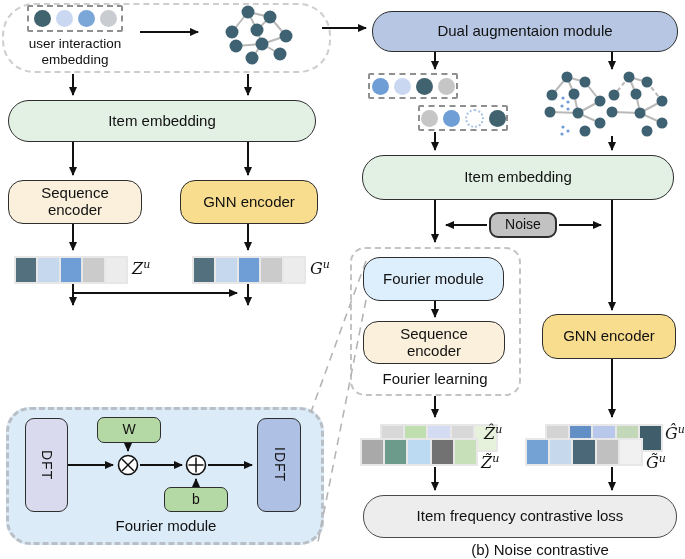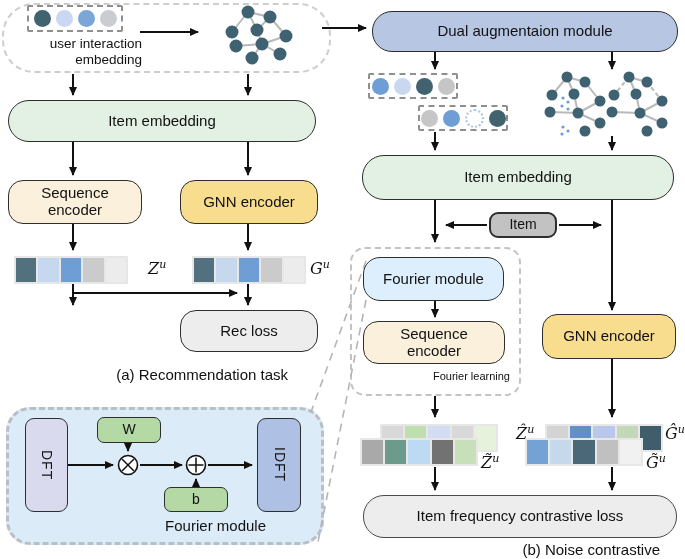--- a/index.html
+++ b/index.html
@@ -26,7 +26,7 @@
   .bar .cell{flex:1 1 0;}
   .math{position:absolute;font-family:"DejaVu Serif",serif;font-style:italic;font-size:16px;z-index:4;}
   .math sup{font-size:11px;}
-  .cap{position:absolute;font-size:15px;text-align:right;z-index:4;}
+  .cap{position:absolute;font-size:15px;text-align:center;z-index:4;}
   .vtext{writing-mode:vertical-rl;text-orientation:mixed;letter-spacing:1px;font-size:14px;}
   .twoline span{display:block;}
 </style>

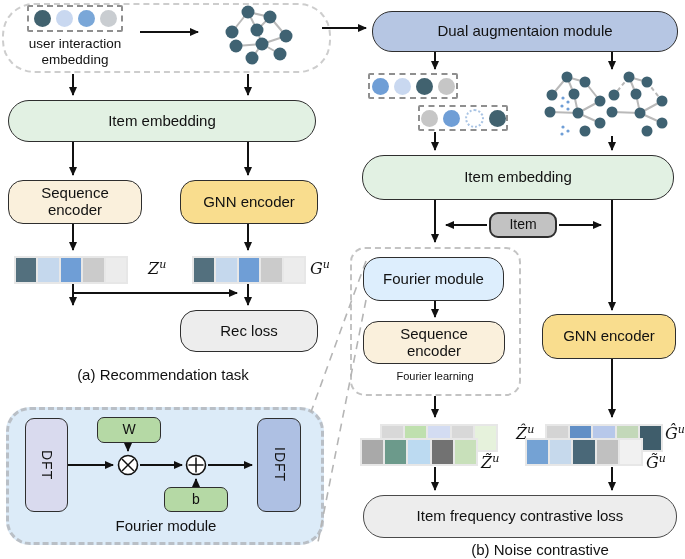--- a/index.html
+++ b/index.html
@@ -251,7 +251,7 @@
   </div>
 
   <div class="box" style="left:489px;top:212px;width:68px;height:26px;border-radius:9px;background:var(--noise_box);border-width:2px;font-size:14px;">
-    <span>Item</span>
+    <span>Noise</span>
   </div>
 
   <div class="box" style="left:363px;top:257px;width:141px;height:44px;border-radius:17px;background:var(--lightblue_box);">

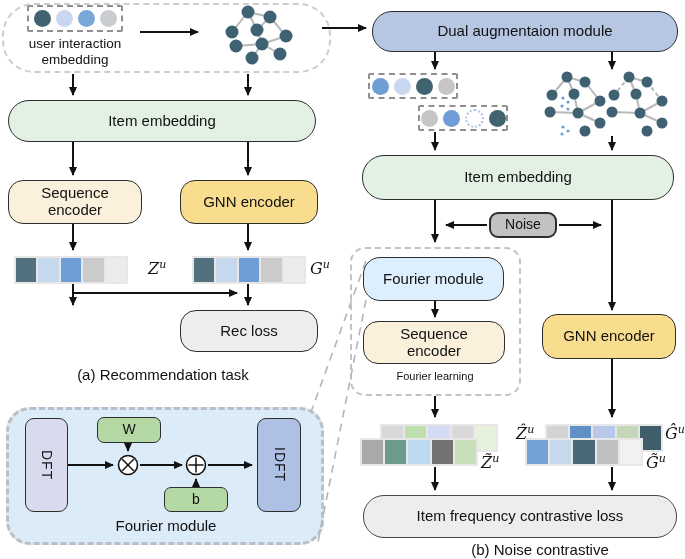--- a/index.html
+++ b/index.html
@@ -194,7 +194,7 @@
     <div class="cell" style="background-color: rgb(203, 203, 203);"></div>
     <div class="cell" style="background-color: rgb(236, 236, 236);"></div>
   </div>
-  <div class="math" style="left:132px;top:258px;margin-left:16px;">
+  <div class="math" style="left:132px;top:258px;">
     <i>Z</i><sup>u</sup>
   </div>
 

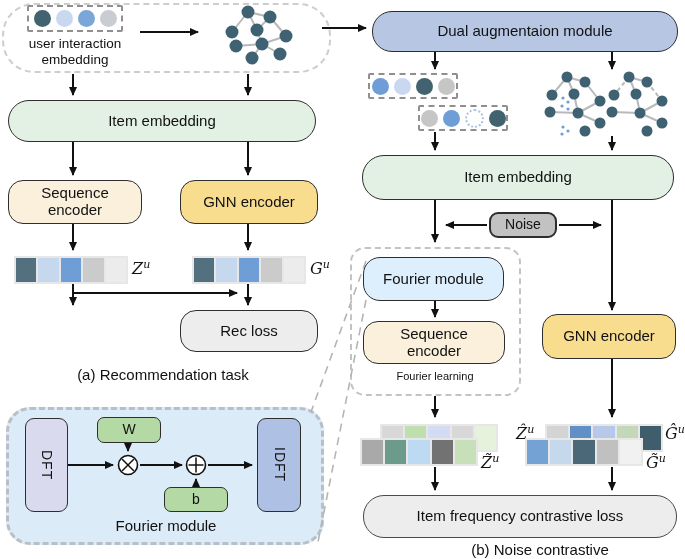--- a/index.html
+++ b/index.html
@@ -209,9 +209,6 @@
     <i>G</i><sup>u</sup>
   </div>
 
-  <div class="box" style="left:180px;top:310px;width:138px;height:42px;border-radius:16px;background:var(--gray_box);">
-    <span>Rec loss</span>
-  </div>
 
   <div class="cap" style="left:38px;top:366px;width:250px;">(a) Recommendation task</div>
 

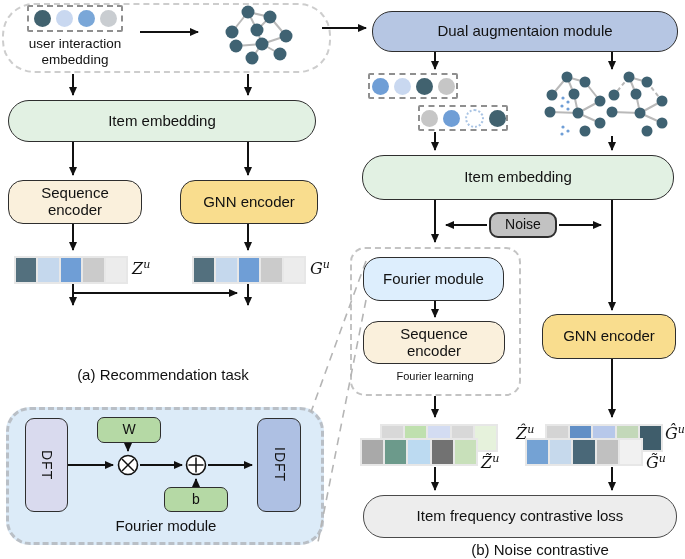--- a/index.html
+++ b/index.html
@@ -210,7 +210,6 @@
   </div>
 
 
-  <div class="cap" style="left:38px;top:366px;width:250px;">(a) Recommendation task</div>
 
   <div class="box" style="left:25px;top:418px;width:43px;height:94px;border-radius:9px;background:var(--dft_box);">
     <span class="vtext">DFT</span>

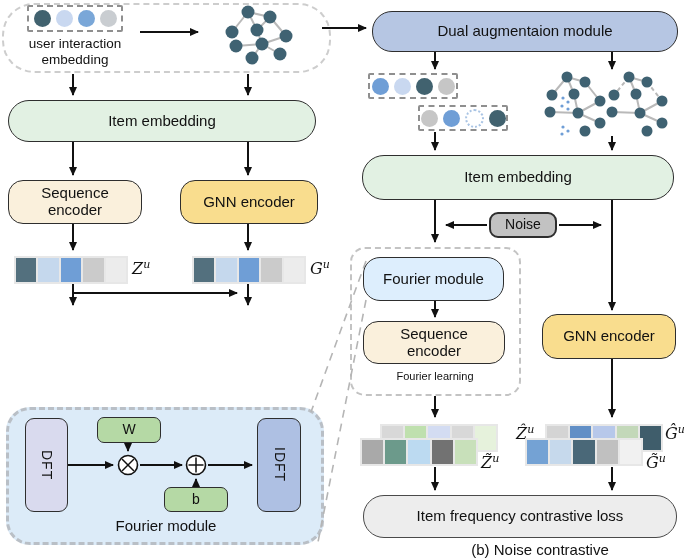--- a/index.html
+++ b/index.html
@@ -257,7 +257,7 @@
     <span>Sequence</span>
       <span>encoder</span>
   </div>
-  <div class="cap" style="left:360px;top:370px;width:150px;font-size:11px;">Fourier learning</div>
+  <div class="cap" style="left:360px;top:370px;width:150px;font-size:15px;">Fourier learning</div>
 
   <div class="box" style="left:542px;top:314px;width:134px;height:45px;border-radius:15px;background:var(--yellow_box);">
     <span>GNN encoder</span>

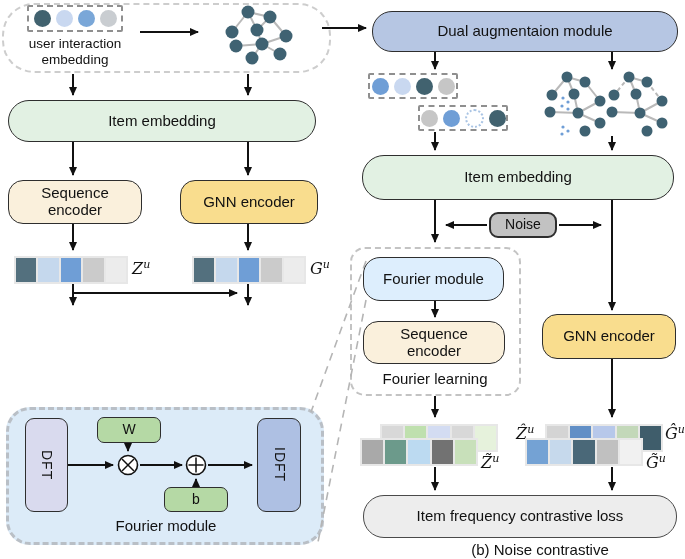--- a/index.html
+++ b/index.html
@@ -277,7 +277,7 @@
     <div class="cell" style="background-color: rgb(114, 114, 114);"></div>
     <div class="cell" style="background-color: rgb(200, 224, 186);"></div>
   </div>
-  <div class="math" style="left:516px;top:423px;">
+  <div class="math" style="left:484px;top:423px;">
     <i>Ẑ</i><sup>u</sup>
   </div>
   <div class="math" style="left:481px;top:452px;">

